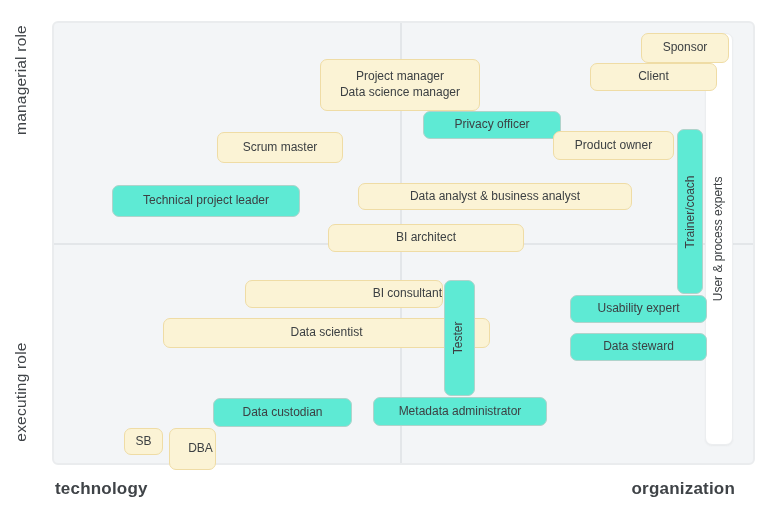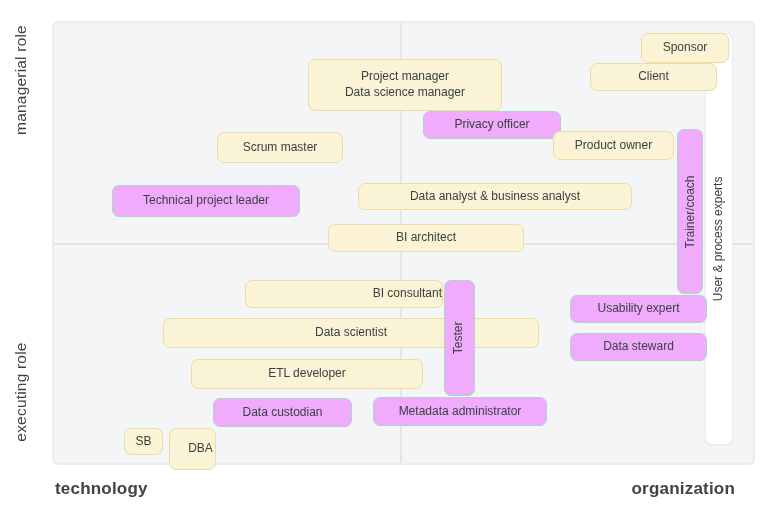--- a/index.html
+++ b/index.html
@@ -63,7 +63,7 @@
           <span class="line">Trainer/coach</span>
         </span>
       </div>
-      <div class="role yellow" style="left: 308px; top: 59px; width: 194px; height: 52px;">
+      <div class="role yellow" style="left: 320px; top: 59px; width: 160px; height: 52px;">
         <span class="role-text">
           <span class="line">Project manager</span>
           <span class="line">Data science manager</span>

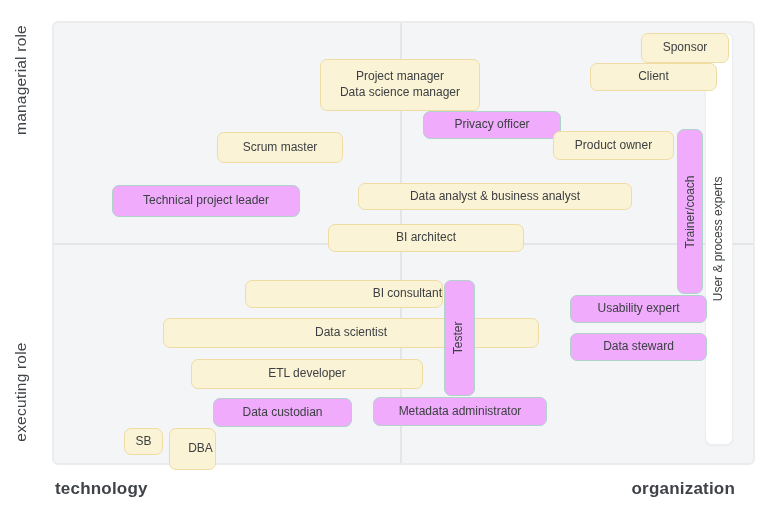--- a/index.html
+++ b/index.html
@@ -24,7 +24,7 @@
     color:#3C4043;
   }
   .role.yellow { background:#FBF3D5; border:1.5px solid #EFDCA5; }
-  .role.teal   { background:#f0abfc; border:1.5px solid #AFD3CB; }
+  .role.teal   { background:#5eead4; border:1.5px solid #AFD3CB; }
   .role.white  { background:#FFFFFF; border:1px solid #ECEEF0; box-shadow:0 1px 2px rgba(60,64,67,0.06); }
   .role .role-text { display:block; }
   .role .line { display:block; white-space:nowrap; }

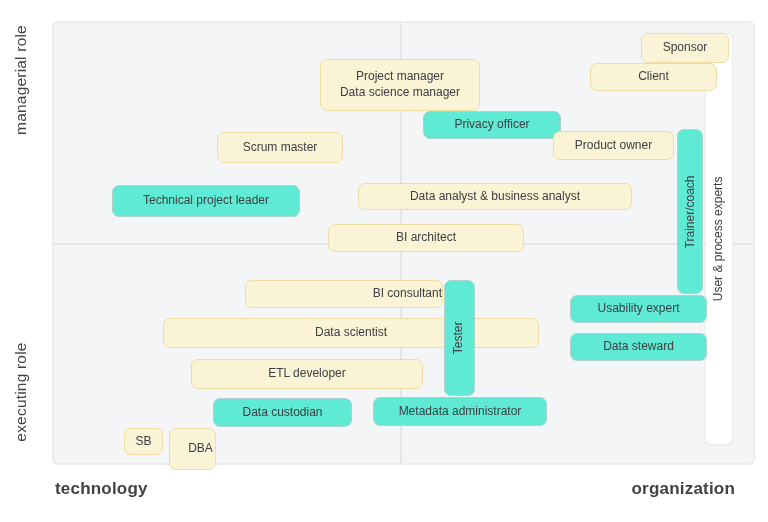--- a/index.html
+++ b/index.html
@@ -114,7 +114,7 @@
           <span class="line">BI consultant</span>
         </span>
       </div>
-      <div class="role yellow" style="left: 163px; top: 318px; width: 376px; height: 30px; align-items: center;">
+      <div class="role yellow" style="left: 163px; top: 318px; width: 327px; height: 30px; align-items: center;">
         <span class="role-text">
           <span class="line">Data scientist</span>
         </span>

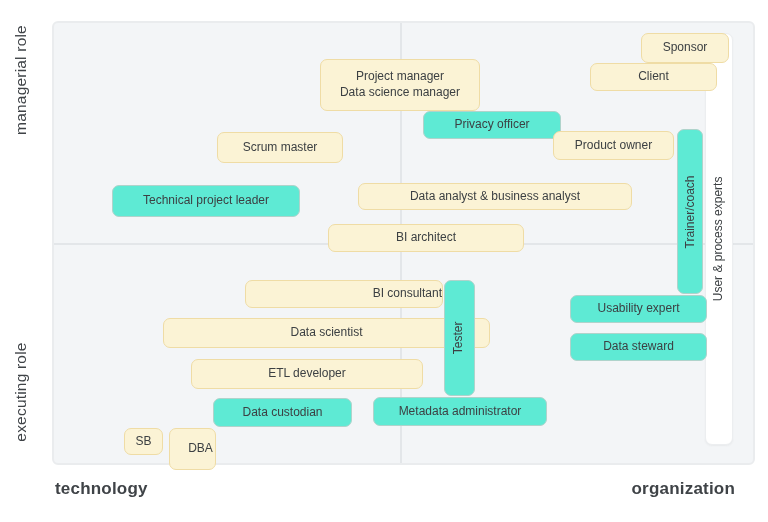--- a/index.html
+++ b/index.html
@@ -119,11 +119,6 @@
           <span class="line">Data scientist</span>
         </span>
       </div>
-      <div class="role yellow" style="left: 191px; top: 359px; width: 232px; height: 30px;">
-        <span class="role-text">
-          <span class="line">ETL developer</span>
-        </span>
-      </div>
       <div class="role teal vertical" style="left: 444px; top: 280px; width: 31px; height: 116px;">
         <span class="role-text">
           <span class="line">Tester</span>

